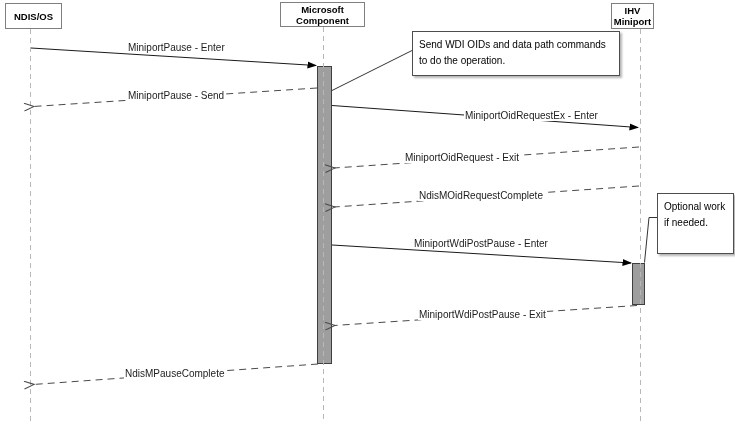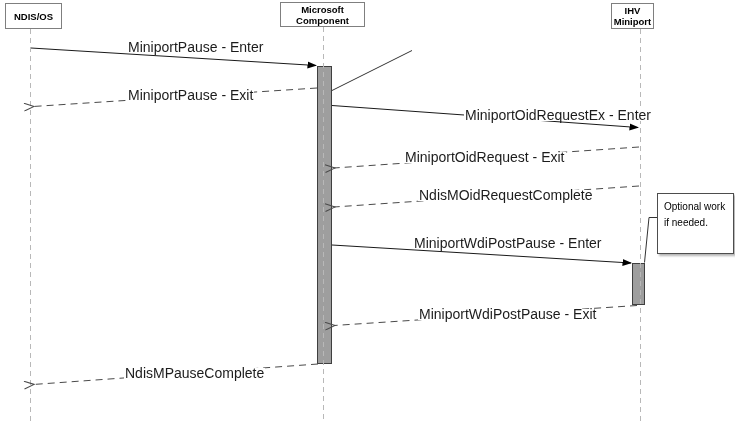--- a/index.html
+++ b/index.html
@@ -51,7 +51,7 @@
   .msg-label {
     position: absolute;
     background: #ffffff;
-    font-size: 14px;
+    font-size: 10px;
     color: #1c1c1c;
     line-height: 11px;
     white-space: nowrap;

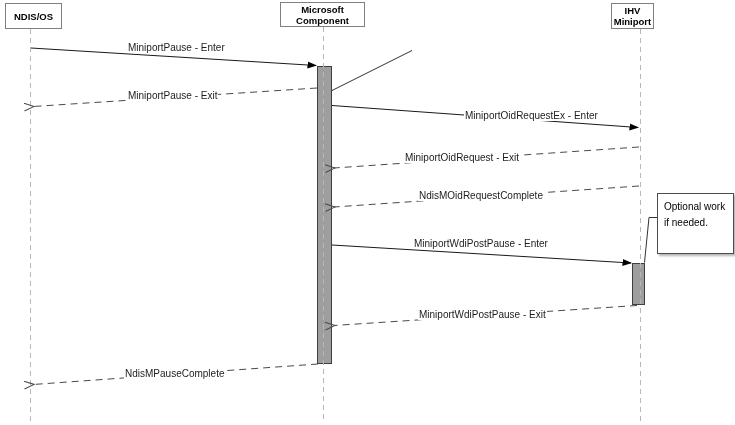--- a/index.html
+++ b/index.html
@@ -152,6 +152,9 @@
   <div class="msg-label" id="msg-6">MiniportWdiPostPause - Exit</div>
   <div class="msg-label" id="msg-7">NdisMPauseComplete</div>
 
+  <div class="note-box" id="note-1">
+    <span>Send WDI OIDs and data path commands to do the operation.</span>
+  </div>
   <div class="note-box" id="note-2">
     <span>Optional work if needed.</span>
   </div>

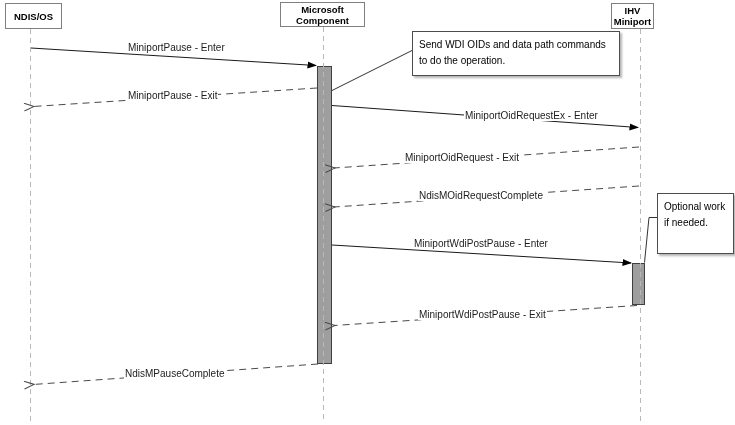--- a/index.html
+++ b/index.html
@@ -144,7 +144,7 @@
   </div>
 
   <div class="msg-label" id="msg-0">MiniportPause - Enter</div>
-  <div class="msg-label" id="msg-1">MiniportPause - Exit</div>
+  <div class="msg-label" id="msg-1">MiniportPause - Send</div>
   <div class="msg-label" id="msg-2">MiniportOidRequestEx - Enter</div>
   <div class="msg-label" id="msg-3">MiniportOidRequest - Exit</div>
   <div class="msg-label" id="msg-4">NdisMOidRequestComplete</div>

